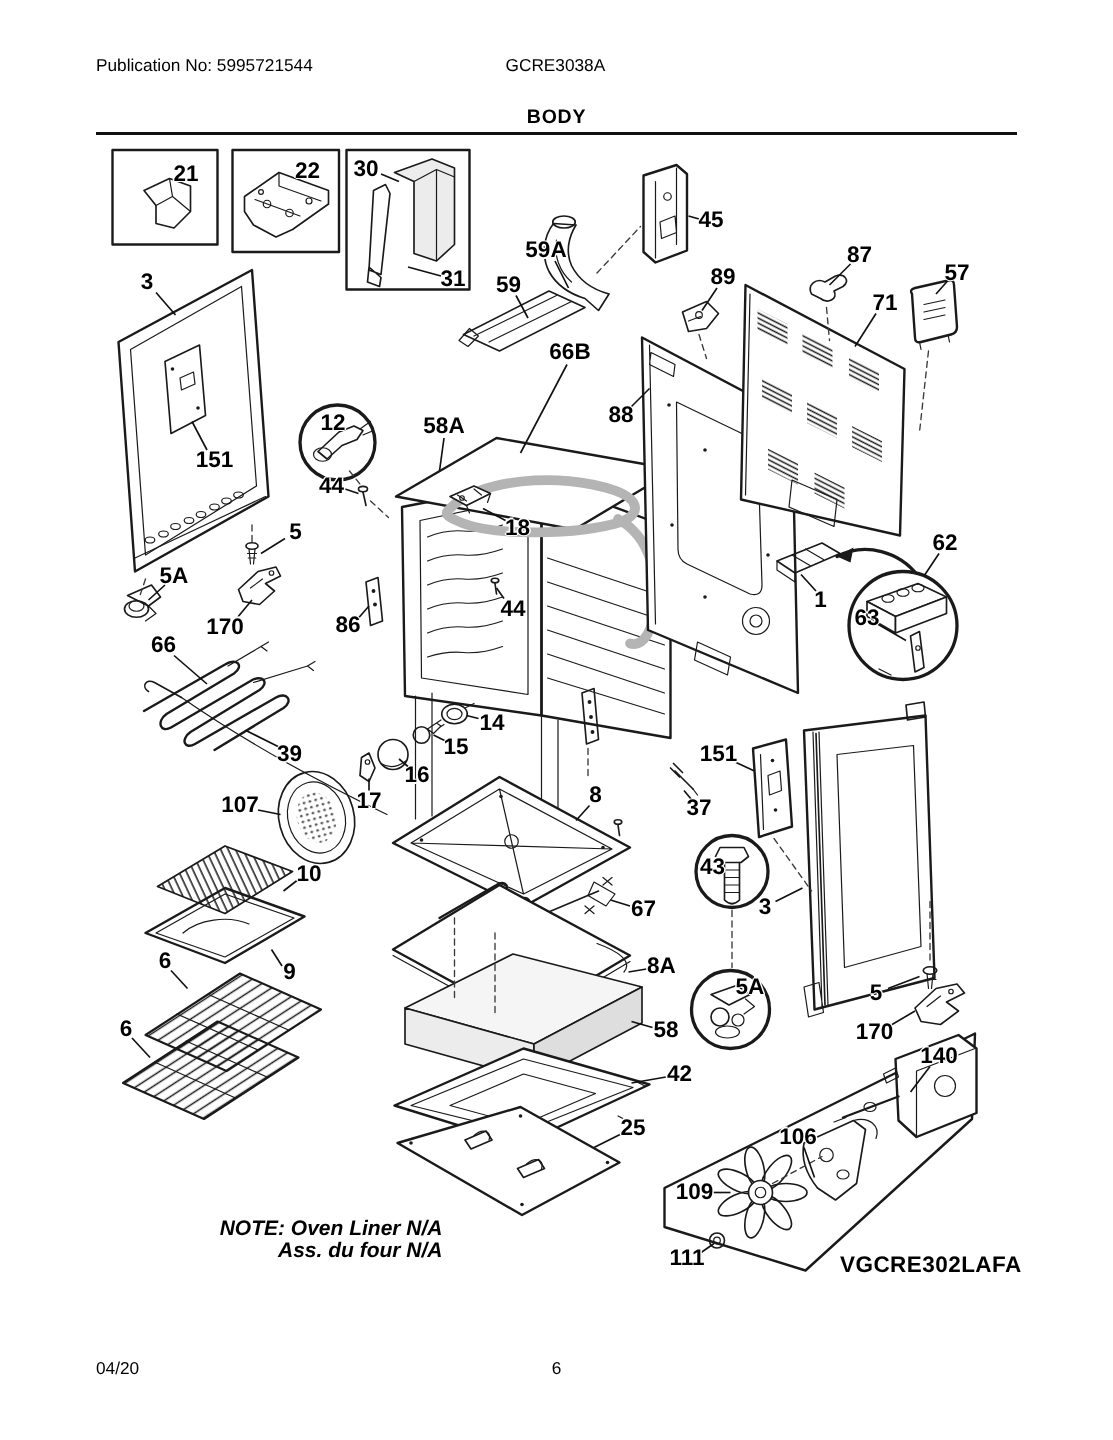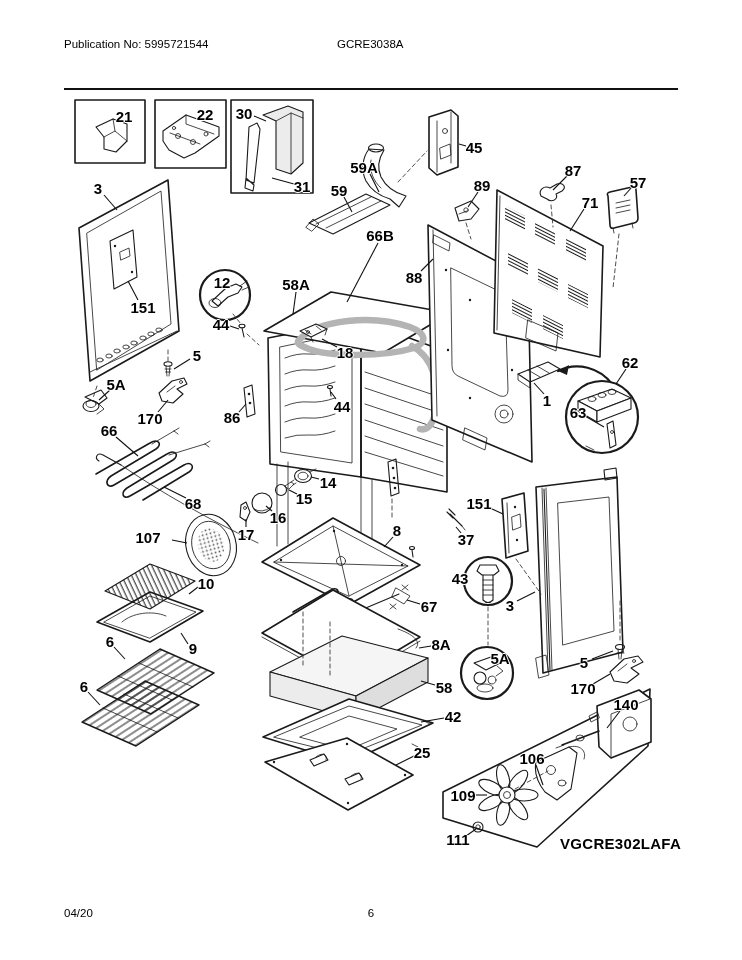--- a/index.html
+++ b/index.html
@@ -43,6 +43,7 @@
 
   <div class="hdr-pub">Publication No: 5995721544</div>
   <div class="hdr-model">GCRE3038A</div>
+  <div class="hdr-title">BODY</div>
   <div class="hdr-rule"></div>
 
   <svg class="art" width="742" height="960" viewBox="0 0 742 960">

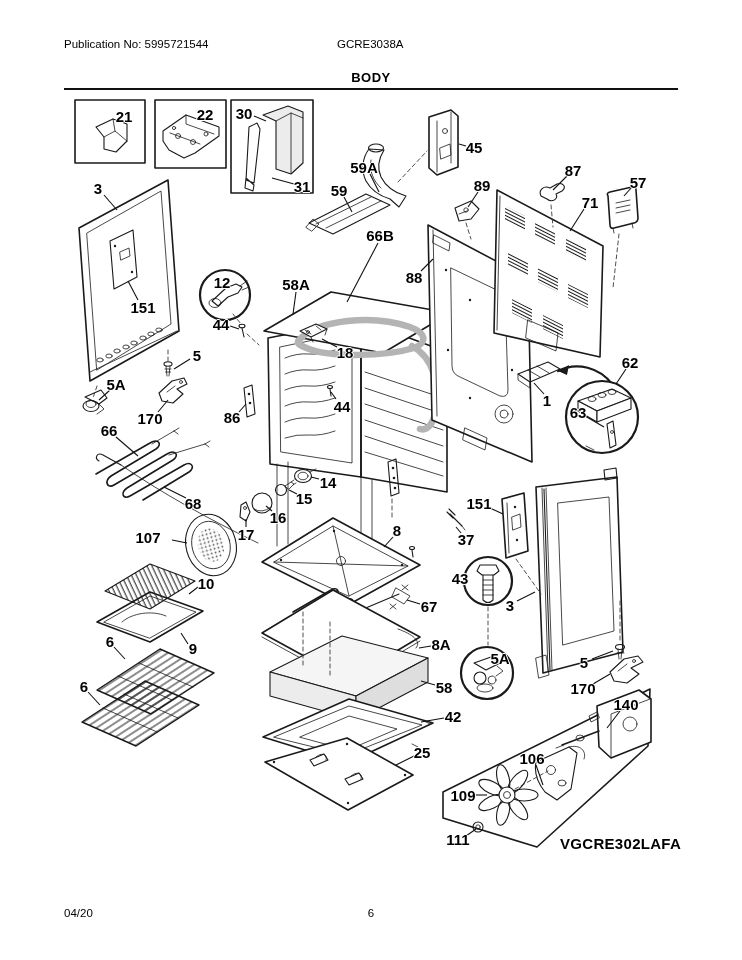--- a/index.html
+++ b/index.html
@@ -426,7 +426,7 @@
       <div class="callout" style="left: 221px; top: 324px;">44</div>
       <div class="callout" style="left: 232px; top: 417px;">86</div>
       <div class="callout" style="left: 109px; top: 430px;">66</div>
-      <div class="callout" style="left: 193px; top: 503px;">68</div>
+      <div class="callout" style="left: 193px; top: 503px;">39</div>
       <div class="callout" style="left: 148px; top: 537px; text-align: right;">107</div>
       <div class="callout" style="left: 246px; top: 534px;">17</div>
       <div class="callout" style="left: 278px; top: 517px;">16</div>

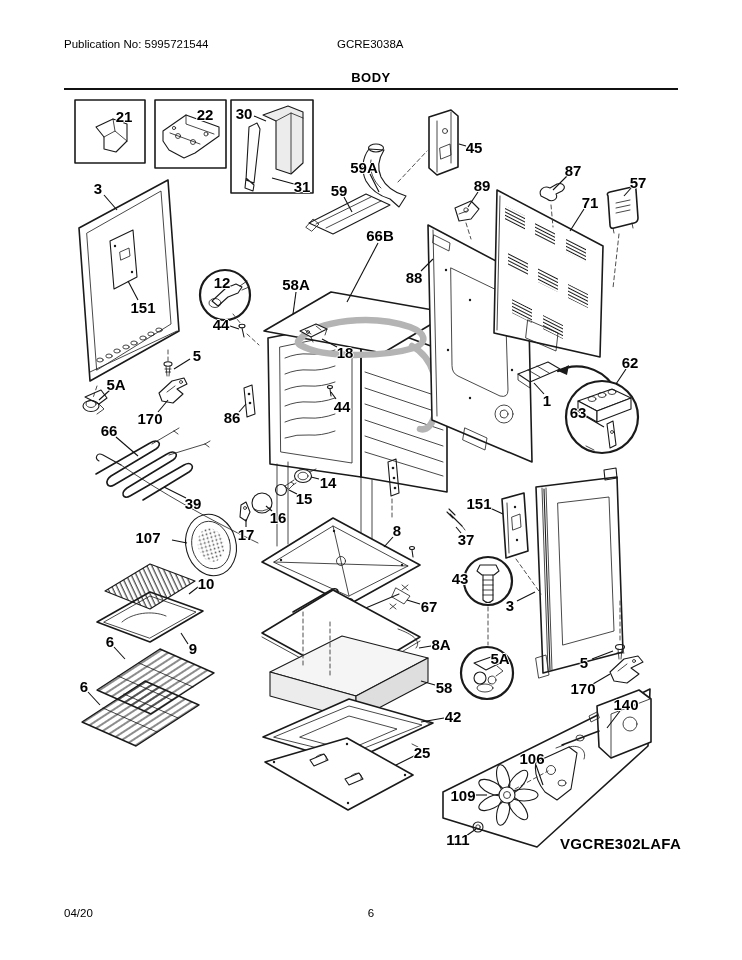--- a/index.html
+++ b/index.html
@@ -427,7 +427,7 @@
       <div class="callout" style="left: 232px; top: 417px;">86</div>
       <div class="callout" style="left: 109px; top: 430px;">66</div>
       <div class="callout" style="left: 193px; top: 503px;">39</div>
-      <div class="callout" style="left: 148px; top: 537px; text-align: right;">107</div>
+      <div class="callout" style="left: 160px; top: 537px; text-align: right;">107</div>
       <div class="callout" style="left: 246px; top: 534px;">17</div>
       <div class="callout" style="left: 278px; top: 517px;">16</div>
       <div class="callout" style="left: 304px; top: 498px;">15</div>

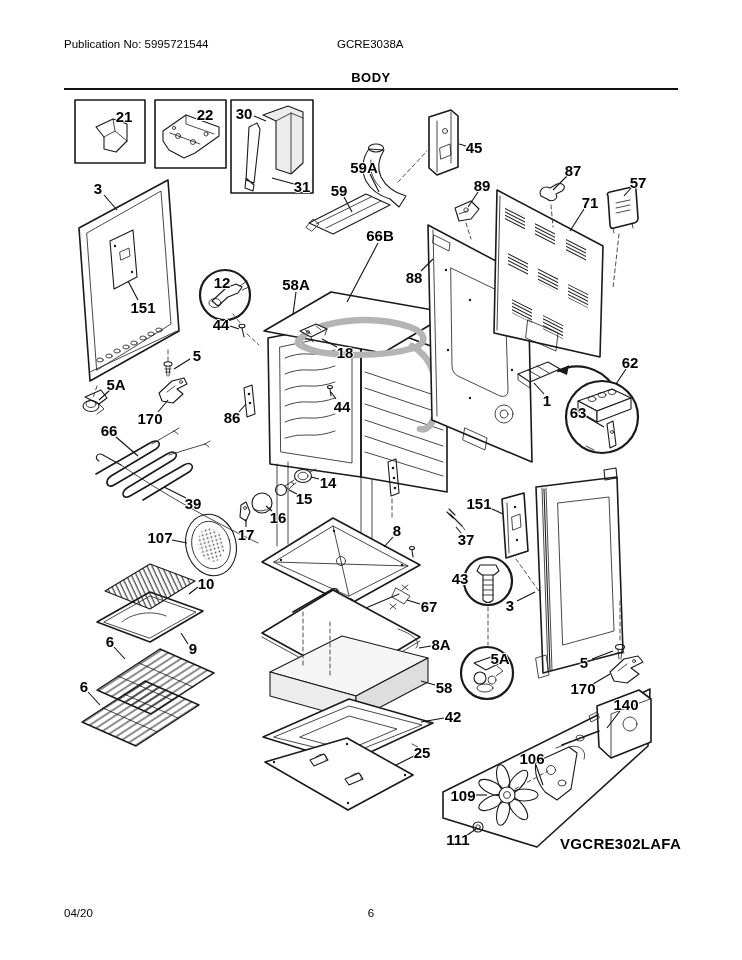--- a/index.html
+++ b/index.html
@@ -449,7 +449,7 @@
       <div class="callout" style="left: 578px; top: 412px;">63</div>
       <div class="callout" style="left: 479px; top: 503px;">151</div>
       <div class="callout" style="left: 466px; top: 539px; text-align: right;">37</div>
-      <div class="callout" style="left: 460px; top: 578px;">43</div>
+      <div class="callout" style="left: 475px; top: 578px;">43</div>
       <div class="callout" style="left: 510px; top: 605px;">3</div>
       <div class="callout" style="left: 584px; top: 662px;">5</div>
       <div class="callout" style="left: 583px; top: 688px;">170</div>

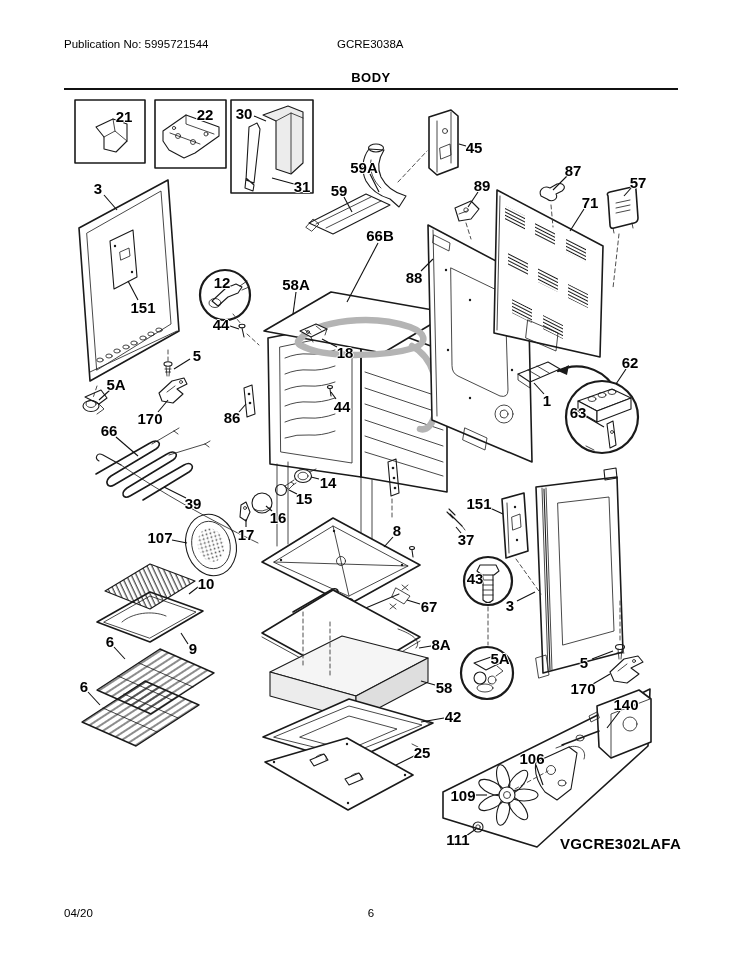--- a/index.html
+++ b/index.html
@@ -470,6 +470,10 @@
       <div class="callout" style="left: 458px; top: 839px;">111</div>
     </div>
 
+  <div class="note">
+    <div>NOTE: Oven Liner N/A</div>
+    <div>Ass. du four N/A</div>
+  </div>
 
   <div class="asm-code">VGCRE302LAFA</div>
 

